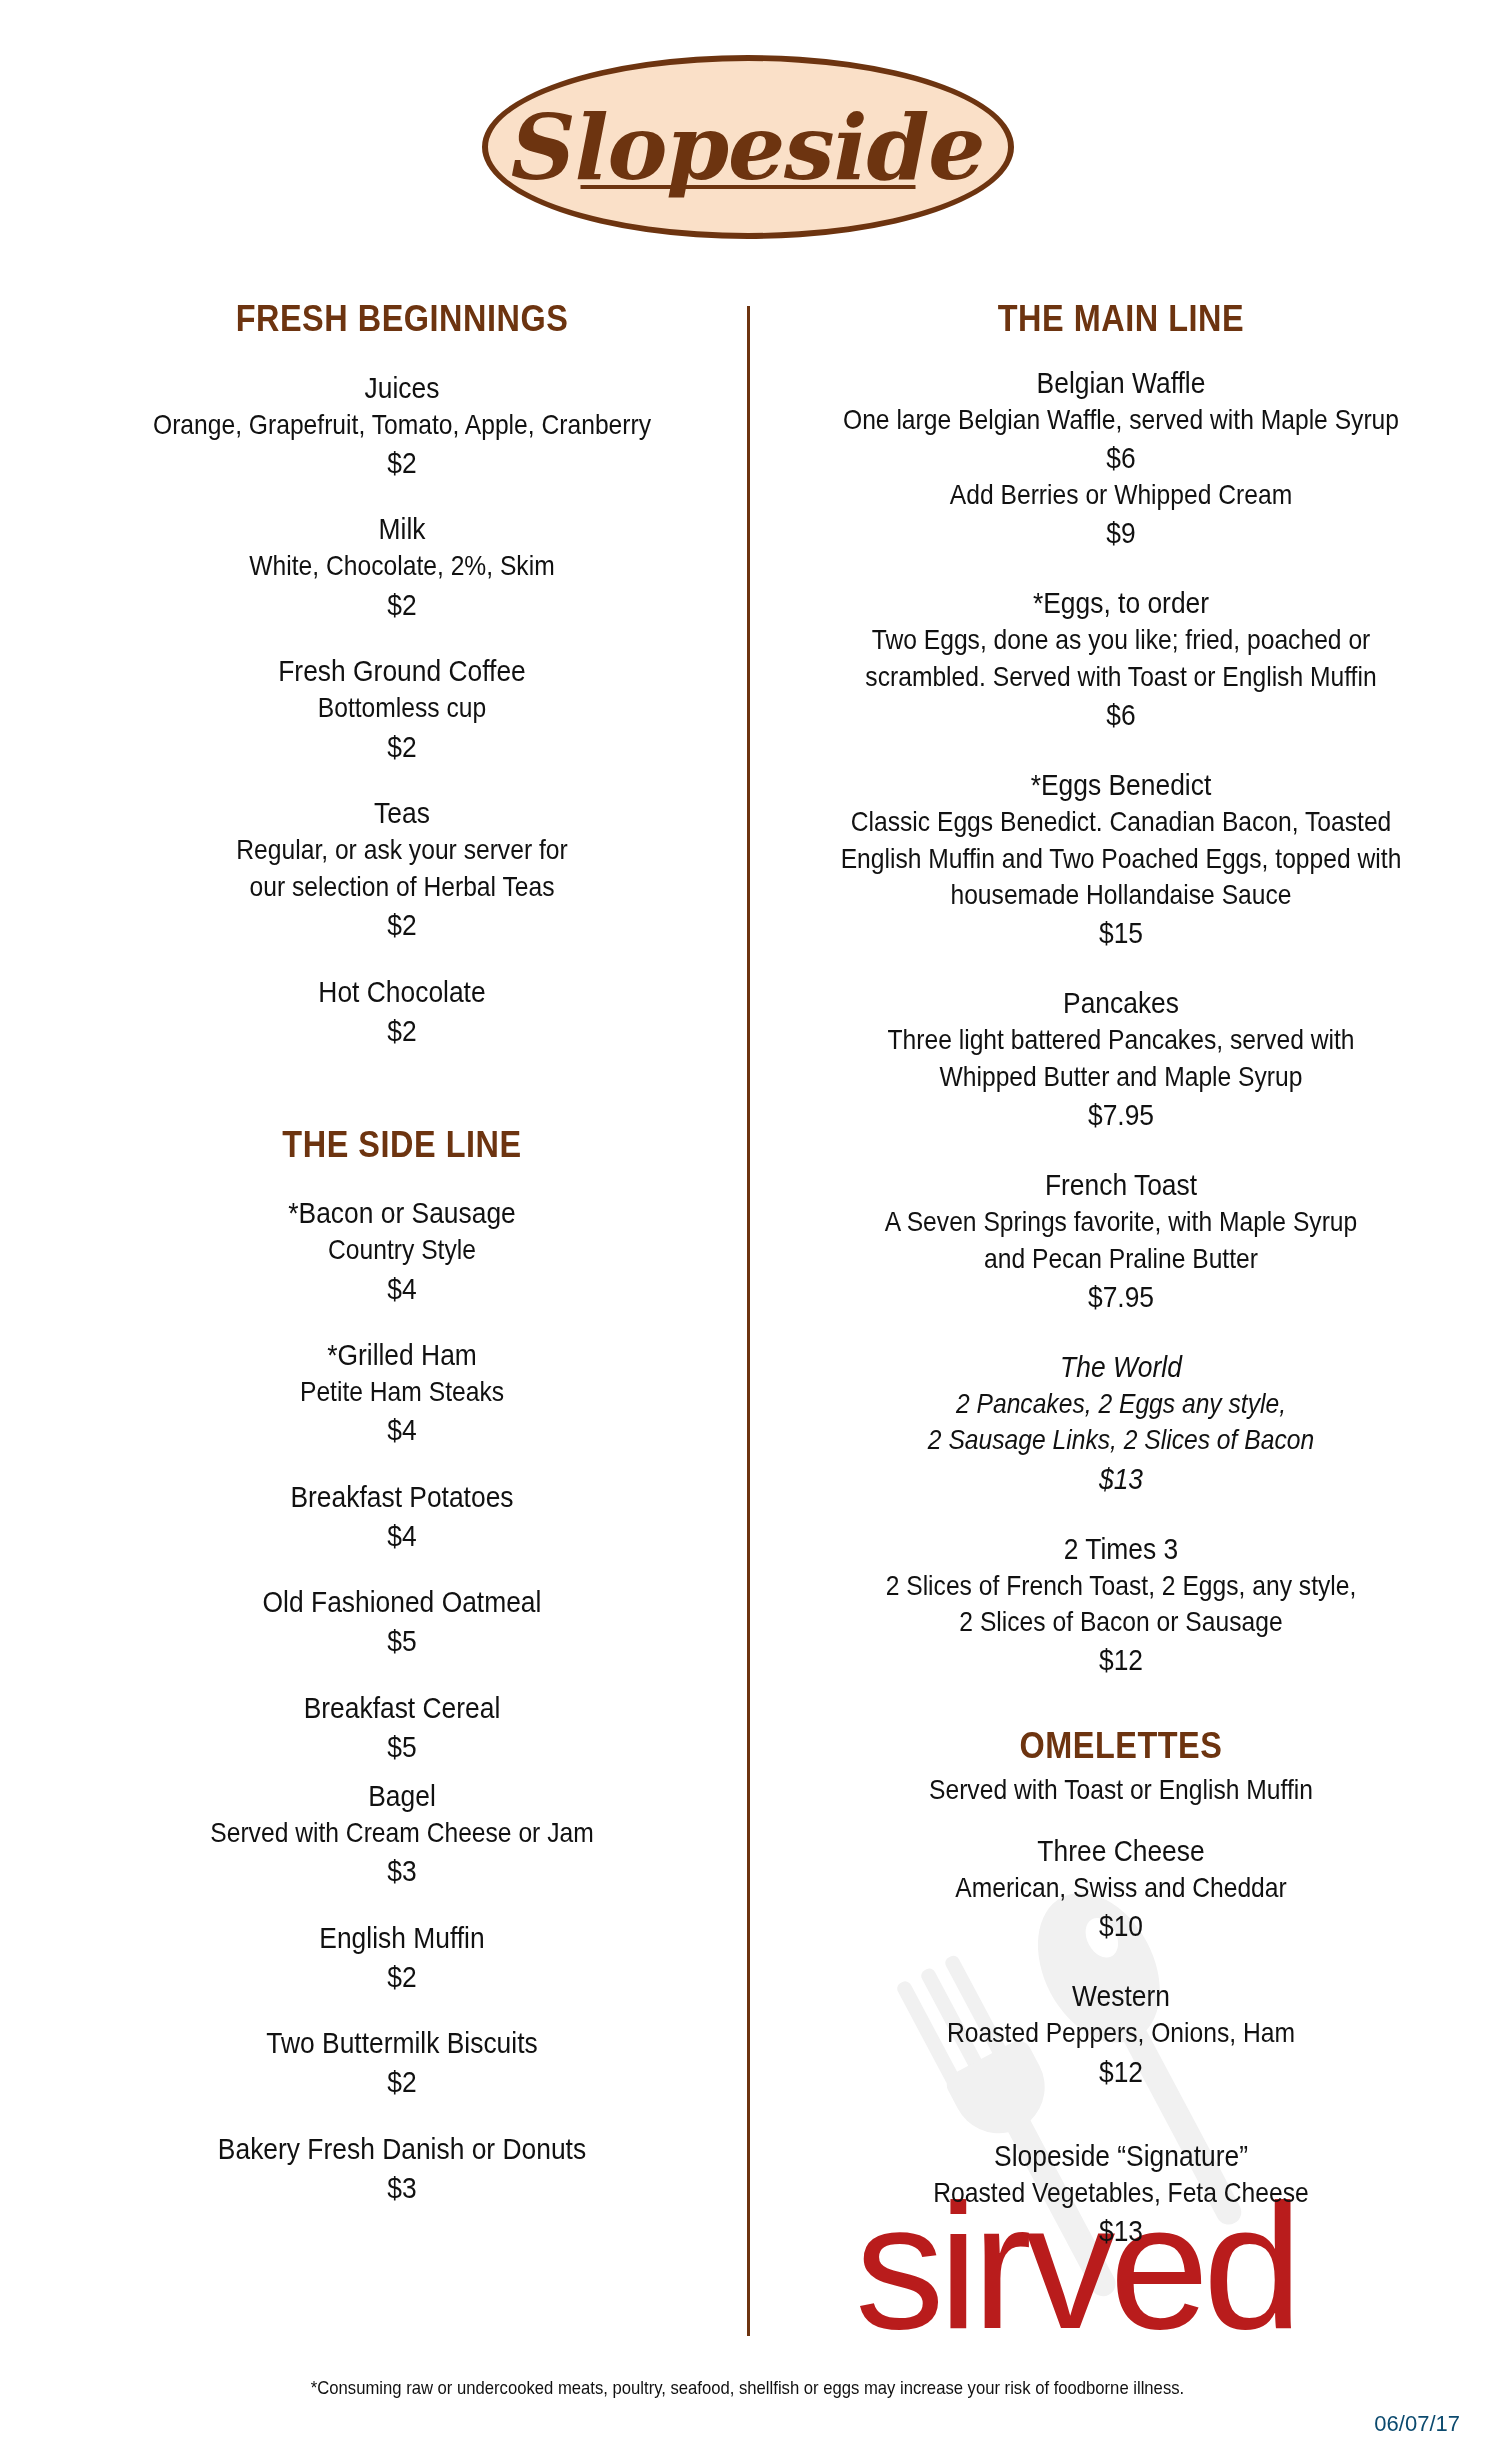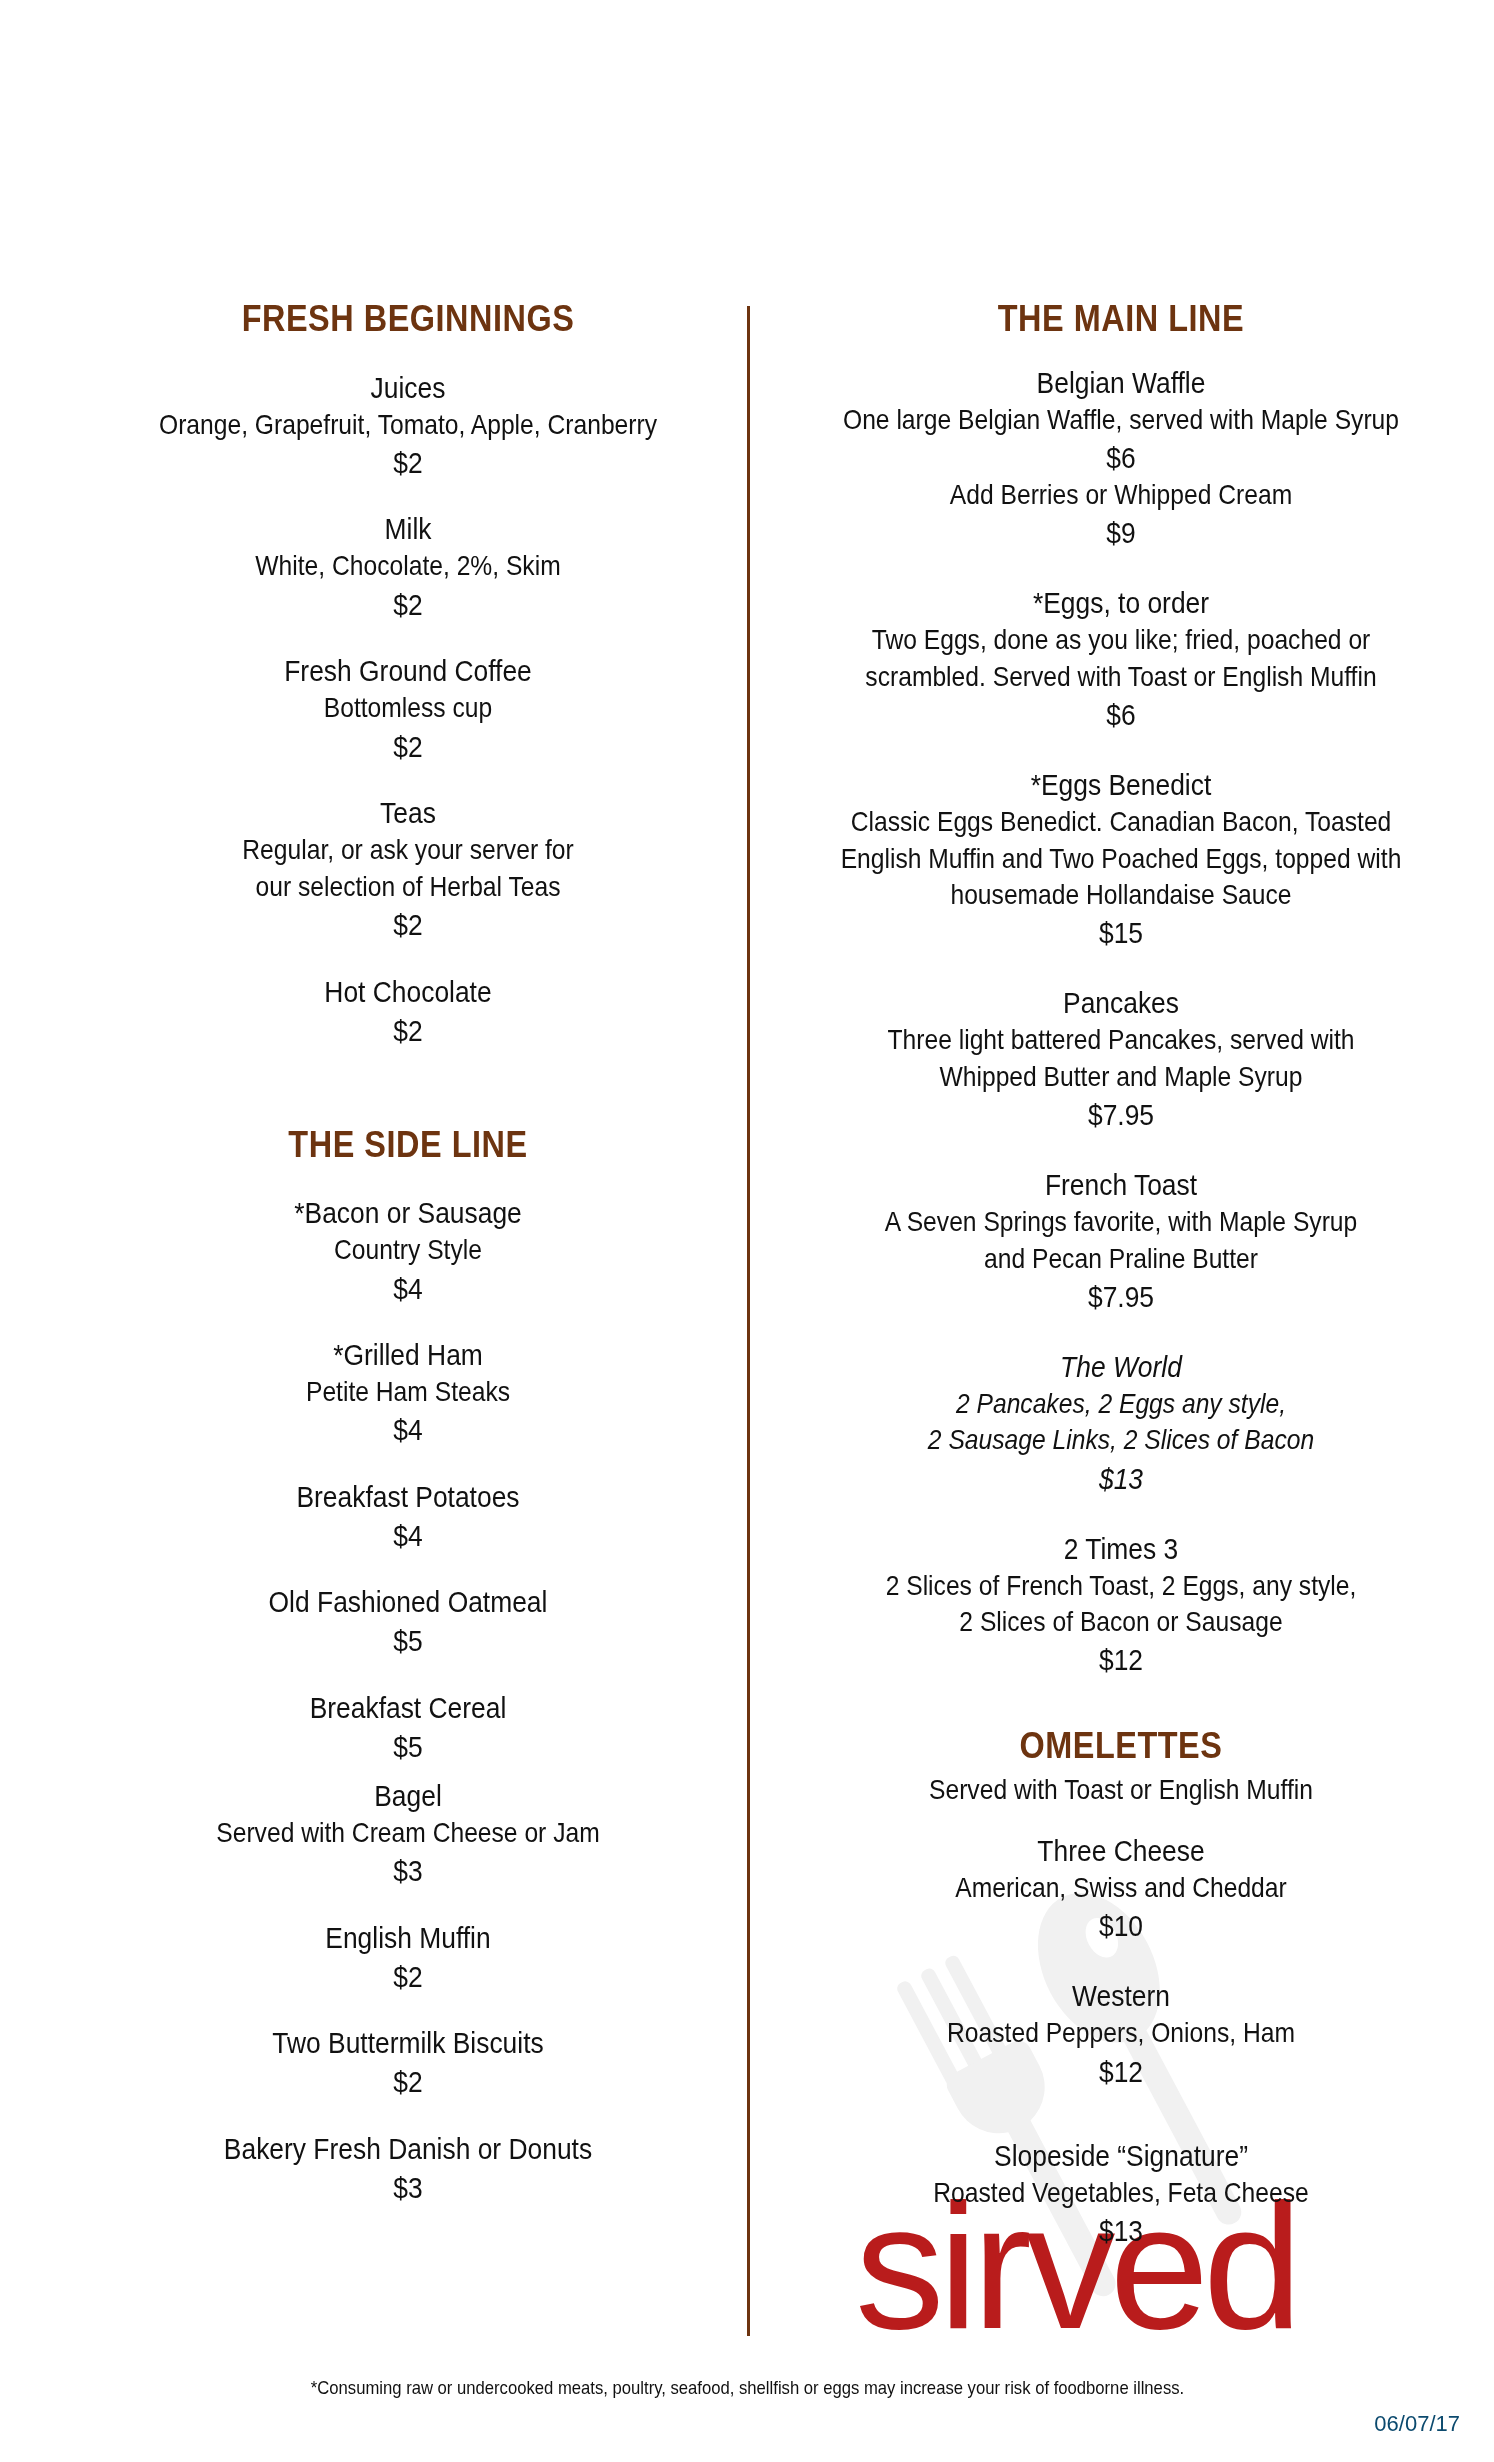--- a/index.html
+++ b/index.html
@@ -194,6 +194,12 @@
     <div class="wm-sirved">sirved</div>
   </div>
 
+  <div class="logo-wrap">
+    <div class="logo-ellipse">
+      <div class="logo-script">Slopeside</div>
+      <div class="logo-underline"></div>
+    </div>
+  </div>
 
   <div class="divider"></div>
 

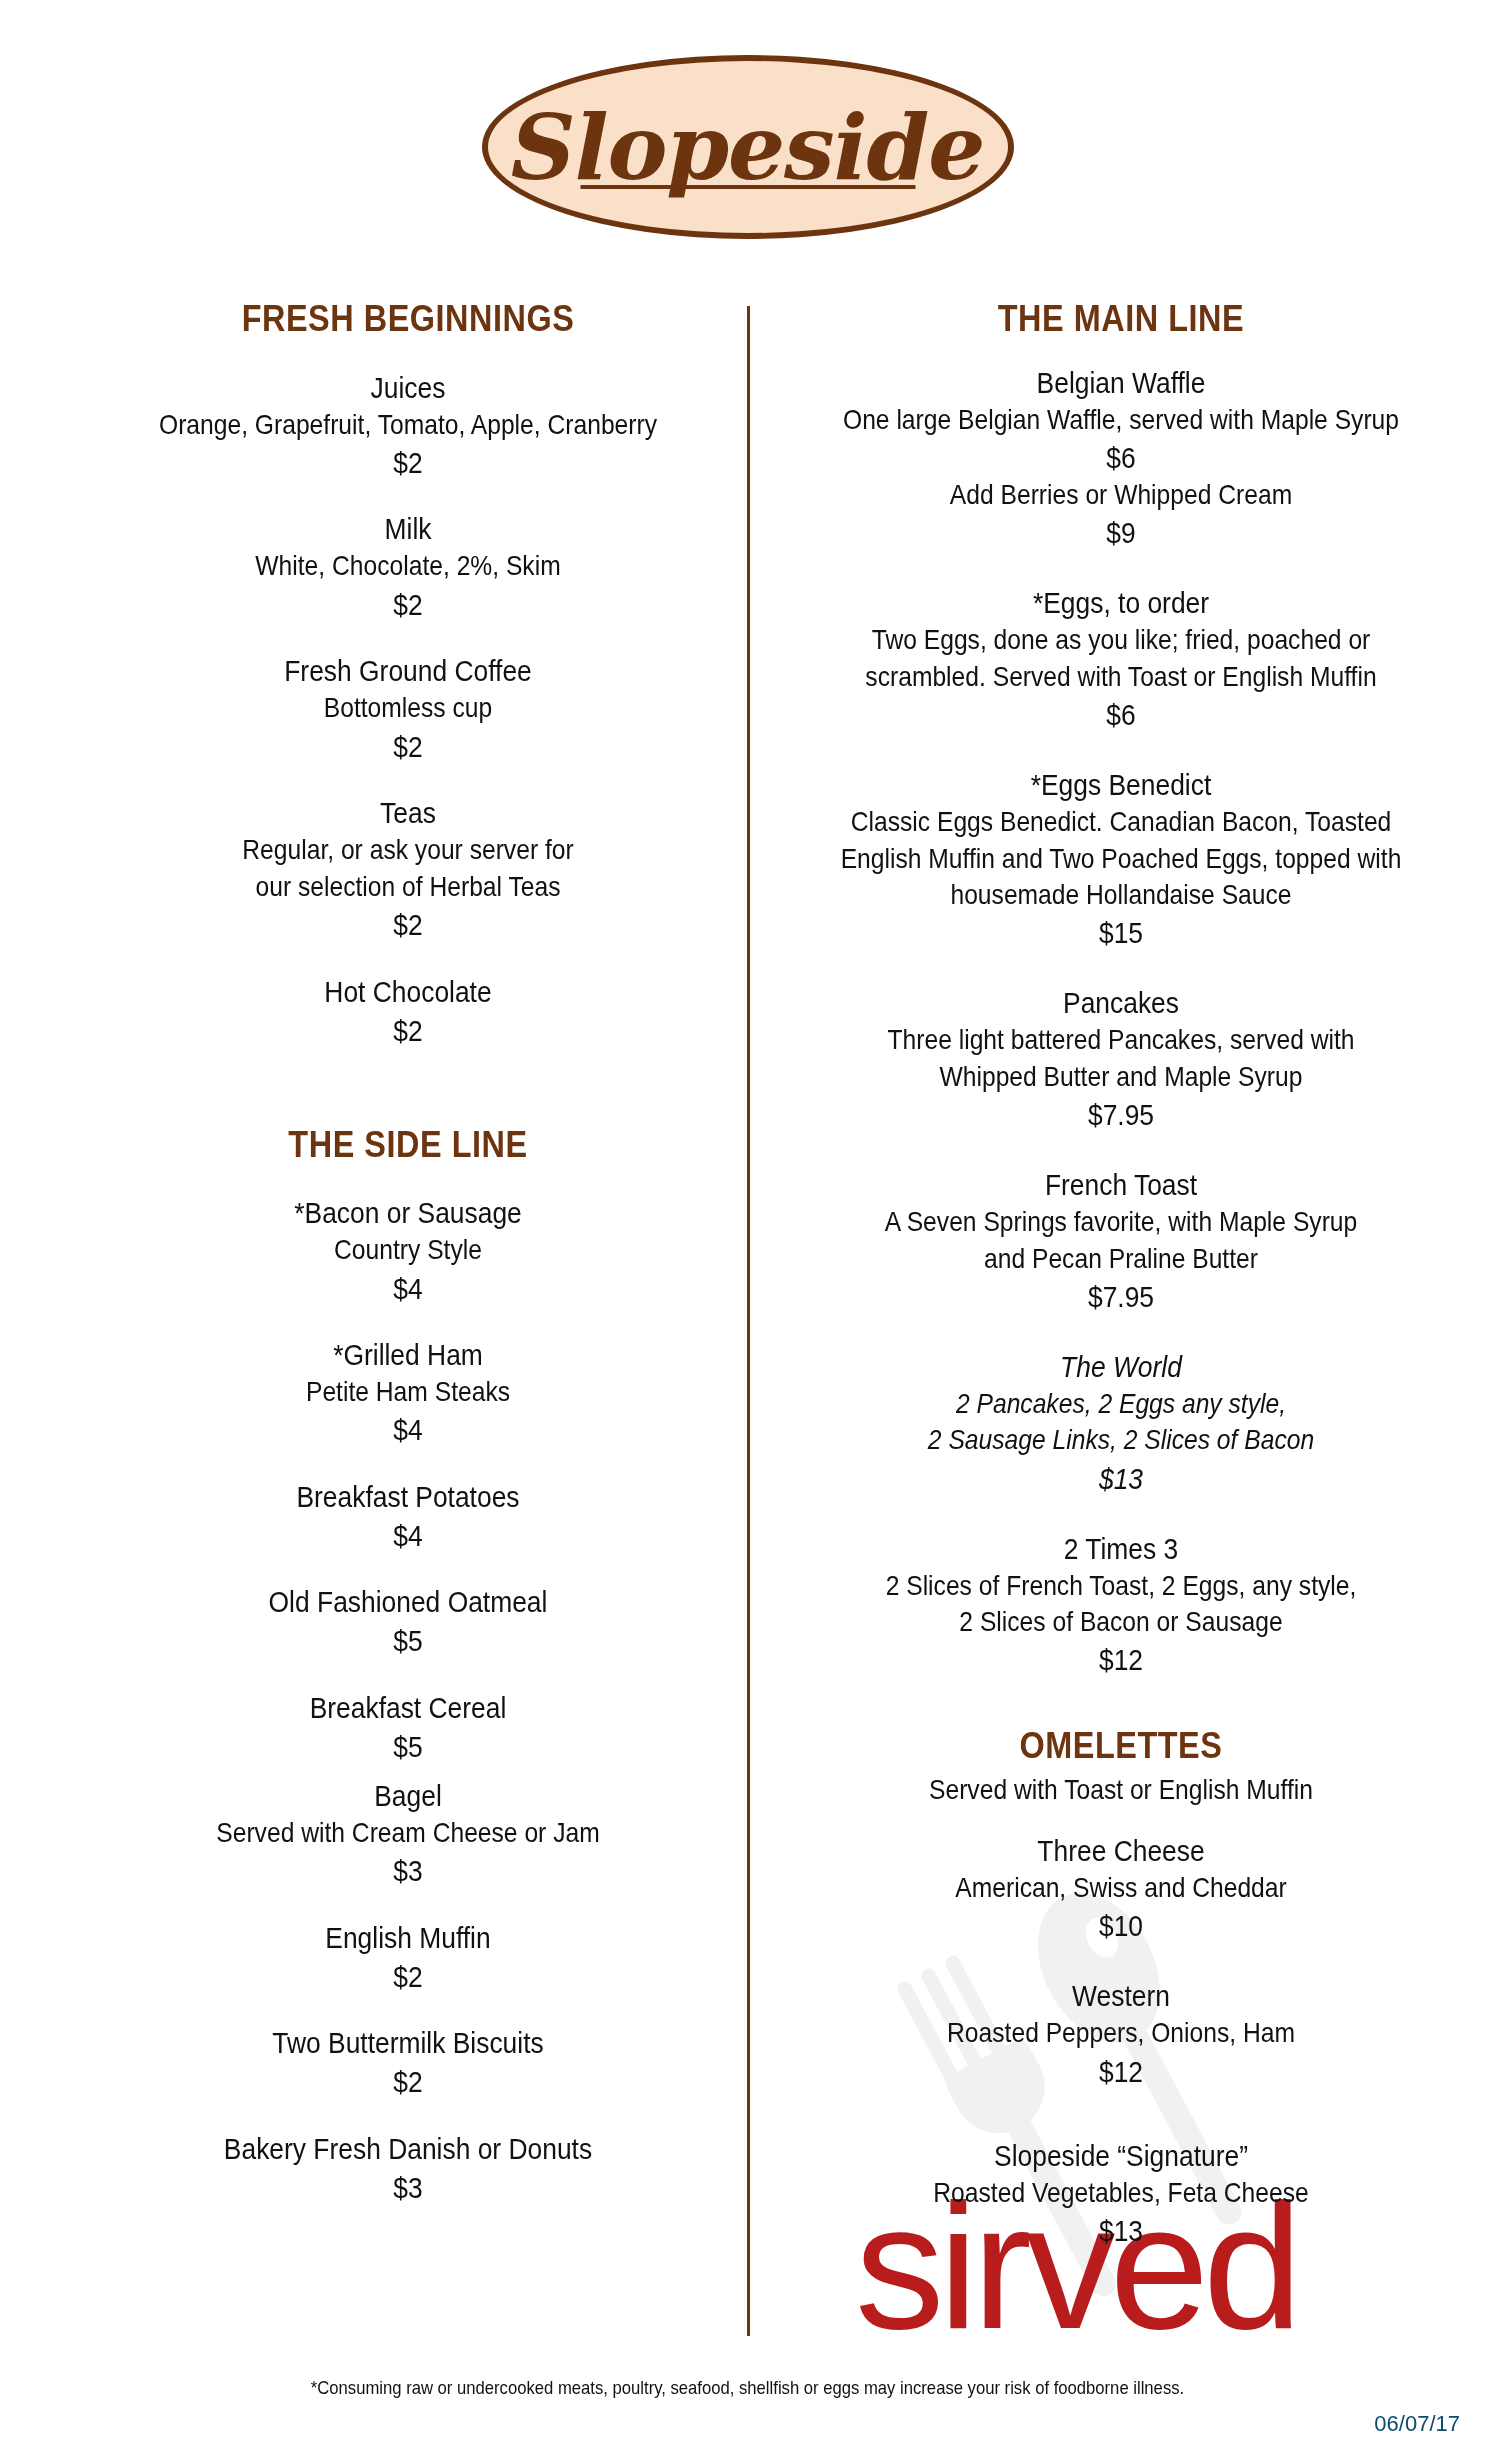--- a/index.html
+++ b/index.html
@@ -108,7 +108,7 @@
     z-index: 3;
     text-align: center;
   }
-  .col-left  { left: 82px;  width: 652px; }
+  .col-left  { left: 76px;  width: 652px; }
   .col-right { left: 777px; width: 688px; }
 
   .section-head {

